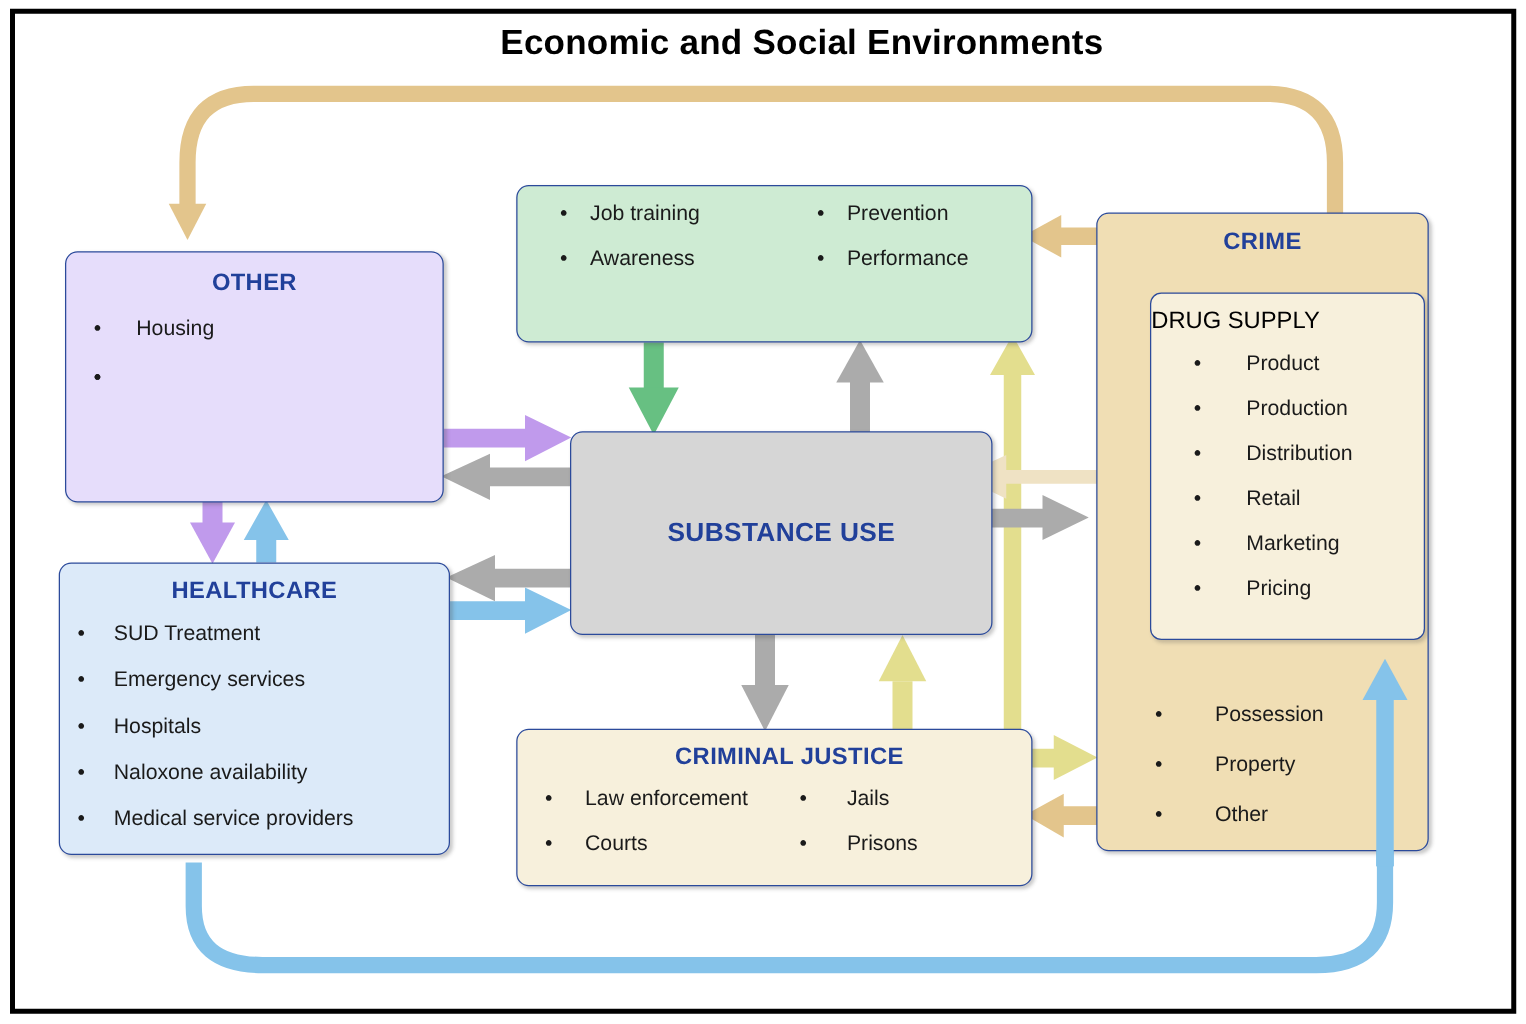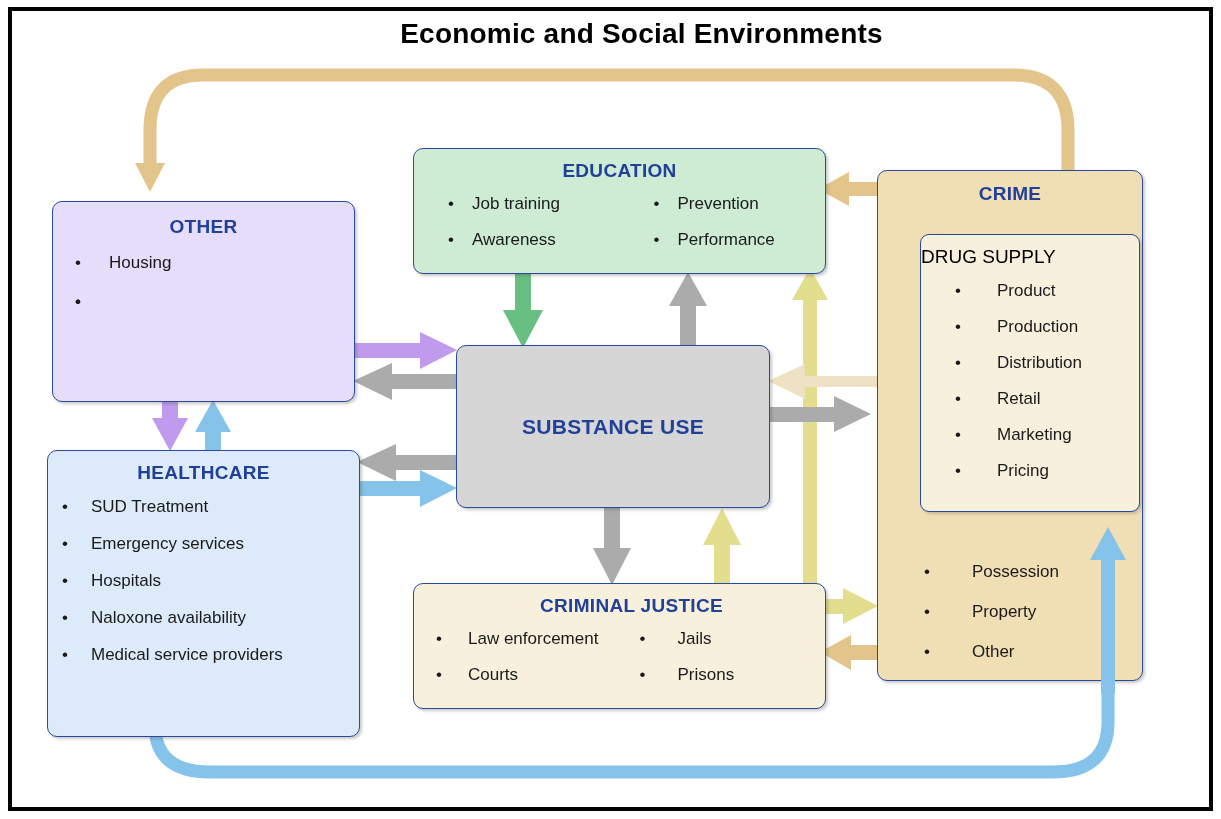--- a/index.html
+++ b/index.html
@@ -208,7 +208,6 @@
   </svg>
 
   <div class="box" id="box-education">
-    <div class="bt">EDUCATION</div>
     <div class="cols">
       <ul class="bullets">
         <li>

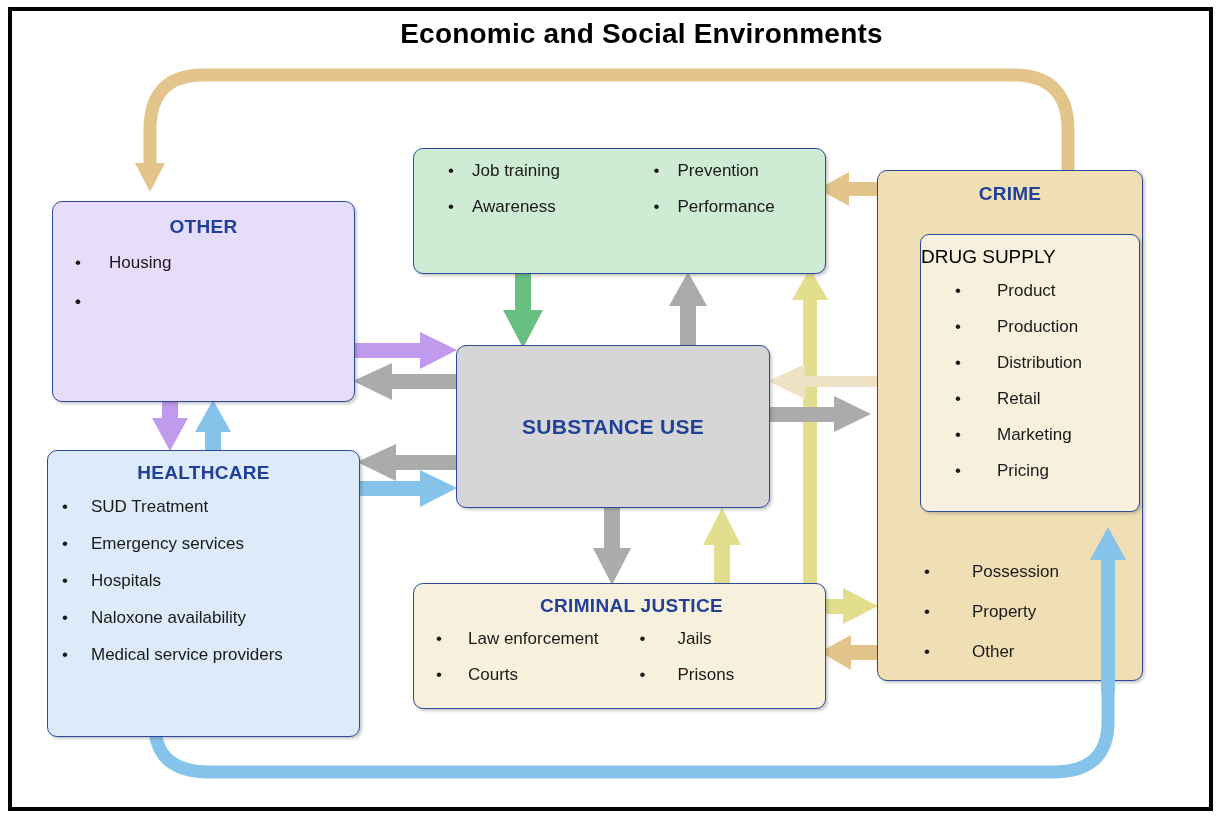--- a/index.html
+++ b/index.html
@@ -94,7 +94,7 @@
   #box-drugsupply .bullets li{padding-left:76px;margin-bottom:19px;}
   #box-drugsupply .bullets li .bl{left:34px;}
 
-  #box-substance{left:456px;top:345px;width:314px;height:163px;background:#D6D6D6;
+  #box-substance{left:456px;top:345px;width:338px;height:163px;background:#D6D6D6;
                  border:1.6px solid #2B4A9B;border-radius:10px;
                  display:flex;align-items:center;justify-content:center;}
   #box-substance .bt{font-size:21px;}

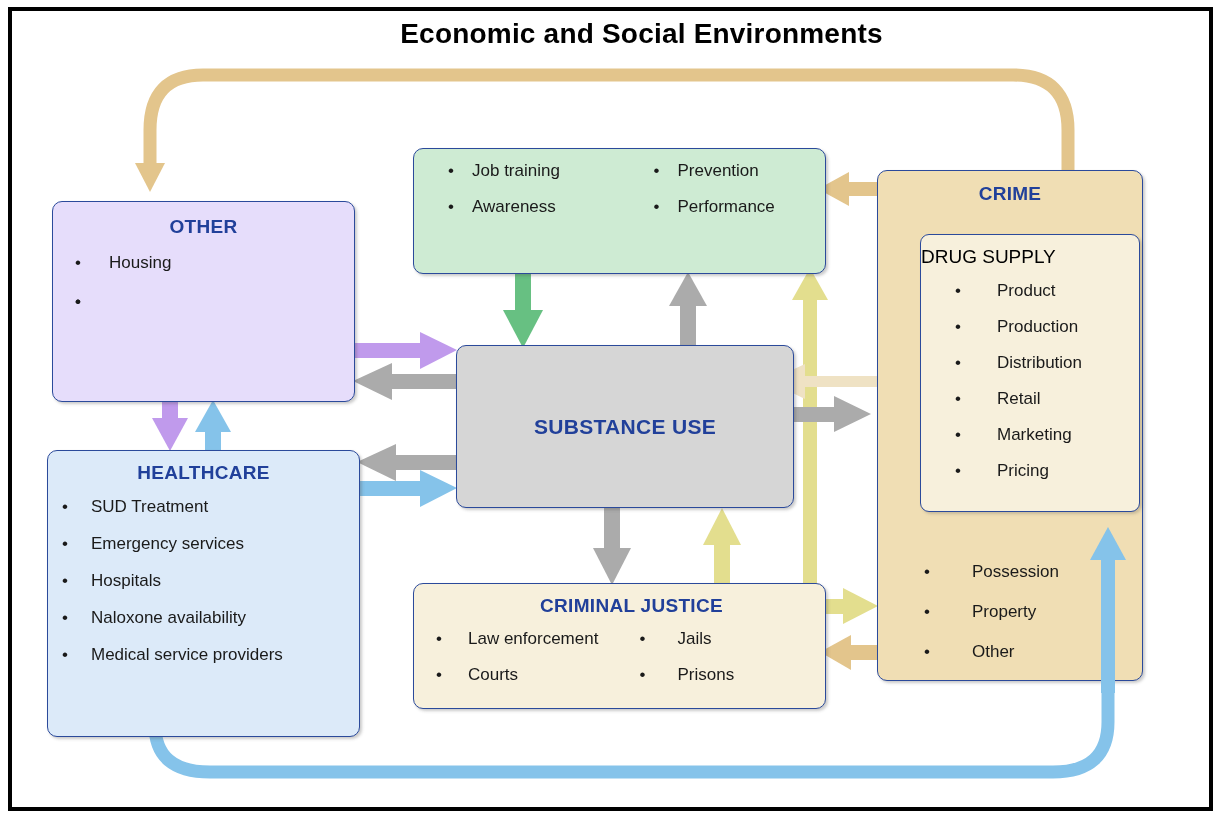--- a/index.html
+++ b/index.html
@@ -65,7 +65,7 @@
   #box-other .bullets li{padding-left:56px;margin-bottom:22px;}
   #box-other .bullets li .bl{left:22px;}
 
-  #box-healthcare{left:47px;top:450px;width:313px;height:287px;background:#DCEAF9;}
+  #box-healthcare{left:47px;top:450px;width:313px;height:234px;background:#DCEAF9;}
   #box-healthcare .bt{margin-top:11px;}
   #box-healthcare ul{margin-top:14px;}
   #box-healthcare .bullets li{padding-left:43px;margin-bottom:20px;}

